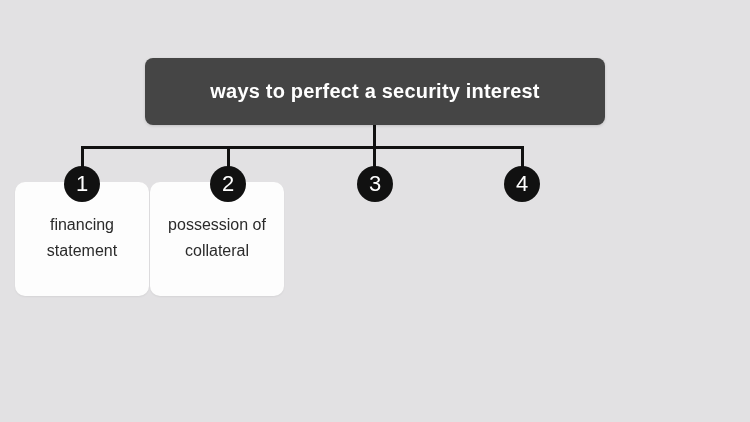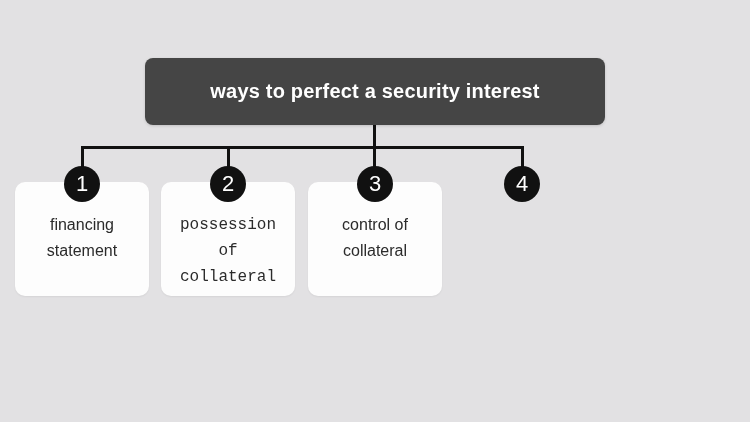--- a/index.html
+++ b/index.html
@@ -79,7 +79,7 @@
     text-align: center;
   }
   .card-0 { left: 15px; }
-  .card-1 { left: 161px; font-family: Liberation Mono, monospace; }
+  .card-1 { left: 150px; }
   .card-2 { left: 308px; }
   .card-3 { left: 454px; }
   .card .label {

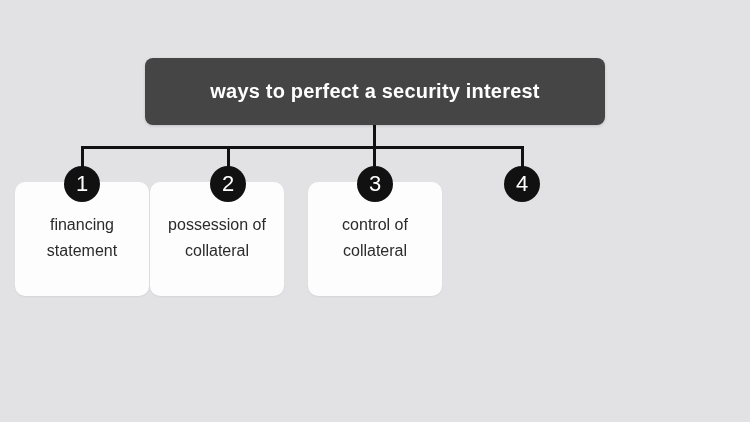--- a/index.html
+++ b/index.html
@@ -123,9 +123,6 @@
   <div class="card card-1">
     <div class="label">possession of collateral</div>
   </div>
-  <div class="card card-2">
-    <div class="label">control of collateral</div>
-  </div>
 
 </div>
 

